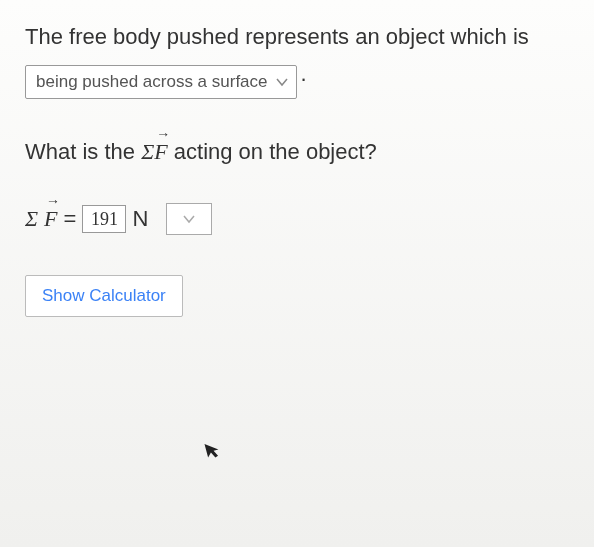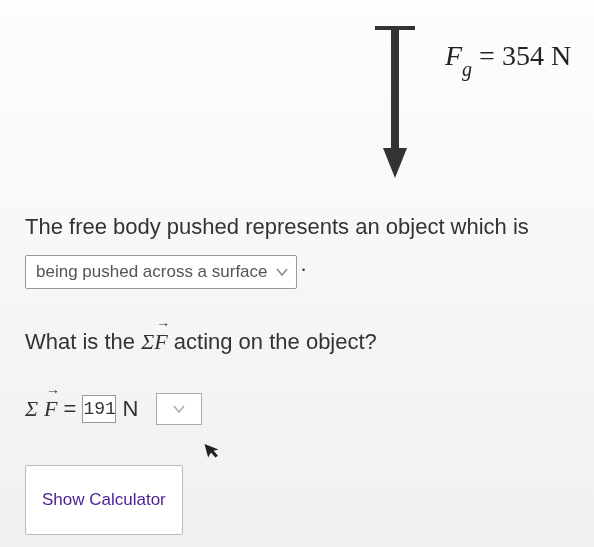--- a/index.html
+++ b/index.html
@@ -149,18 +149,6 @@
 <body>
 
 <div class="page">
-  <div class="diagram-area">
-    <div class="force-arrow">
-      <svg width="40" height="160">
-        <line x1="0" y1="8" x2="40" y2="8" stroke="#333" stroke-width="4"></line>
-        <line x1="20" y1="8" x2="20" y2="130" stroke="#333" stroke-width="8"></line>
-        <polygon points="8,128 32,128 20,158" fill="#333"></polygon>
-      </svg>
-    </div>
-    <div class="force-label">
-      <span>F</span><sub>g</sub><span style="font-style:normal;"> = 354 N</span>
-    </div>
-  </div>
 
   <div class="question-line">The free body pushed represents an object which is</div>
   <div style="display:flex;gap:4px;">

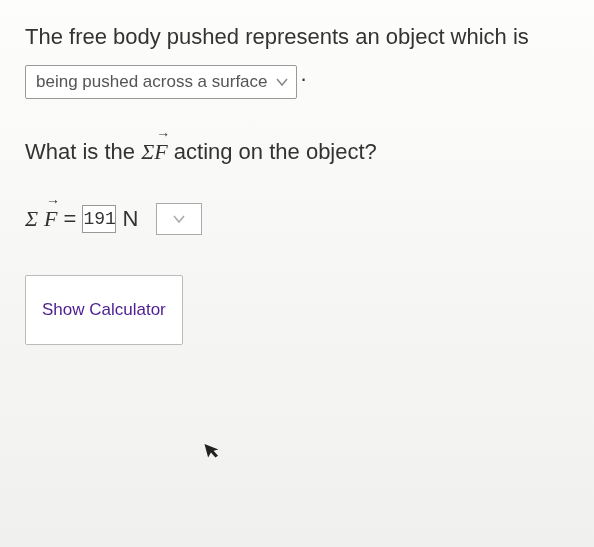--- a/index.html
+++ b/index.html
@@ -93,12 +93,13 @@
       margin-bottom: 10px;
     }
     .num-input {
-      font-family: Liberation Mono, monospace;
+      font-family: Liberation Serif, serif;
       font-style: normal;
       font-size: 18px;
-      width: 34px;
+      width: 44px;
       height: 28px;
       border: 1px solid #999;
+      text-align: center;
       background: #fff;
       color: #333;
     }

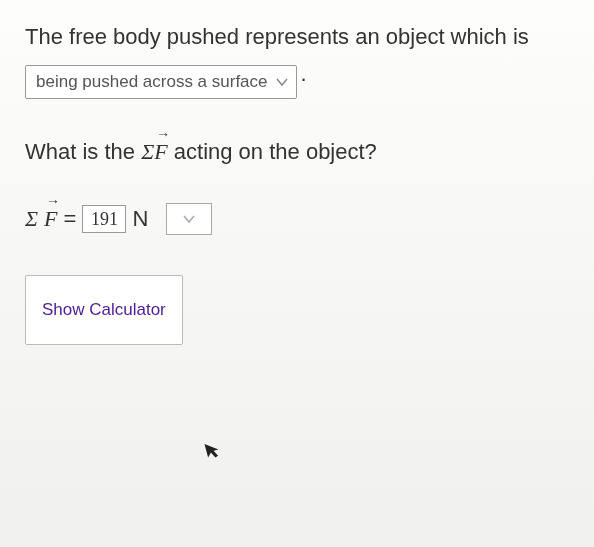--- a/index.html
+++ b/index.html
@@ -126,9 +126,9 @@
     .show-calc {
       border: 1px solid #bbb;
       background: #fff;
-      color: #4c1d95;
+      color: #3b82f6;
       font-size: 17px;
-      padding: 24px 16px;
+      padding: 10px 16px;
       display: inline-block;
       margin-top: 30px;
       border-radius: 2px;

